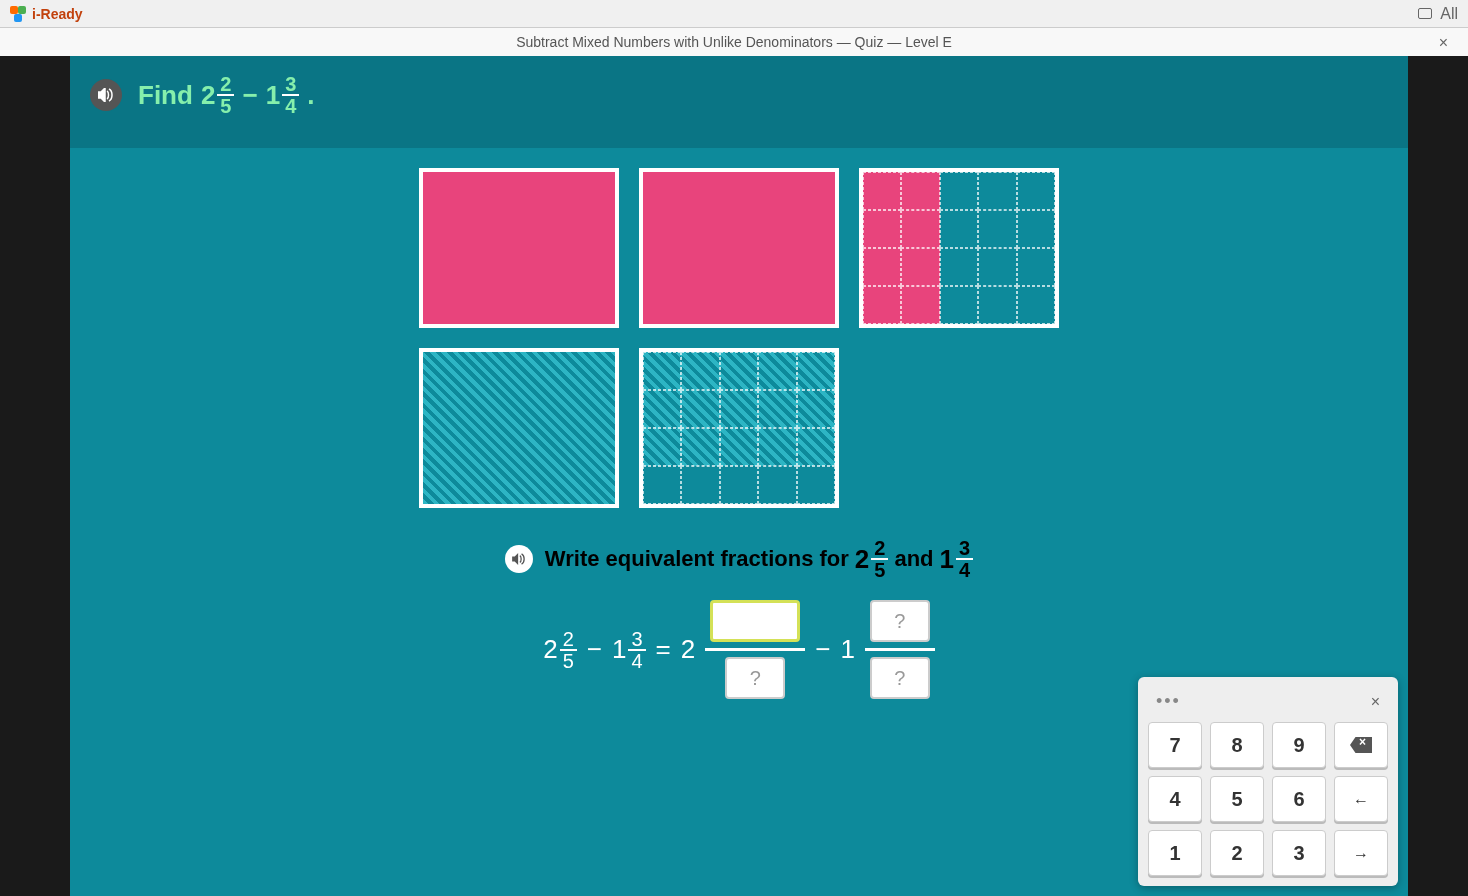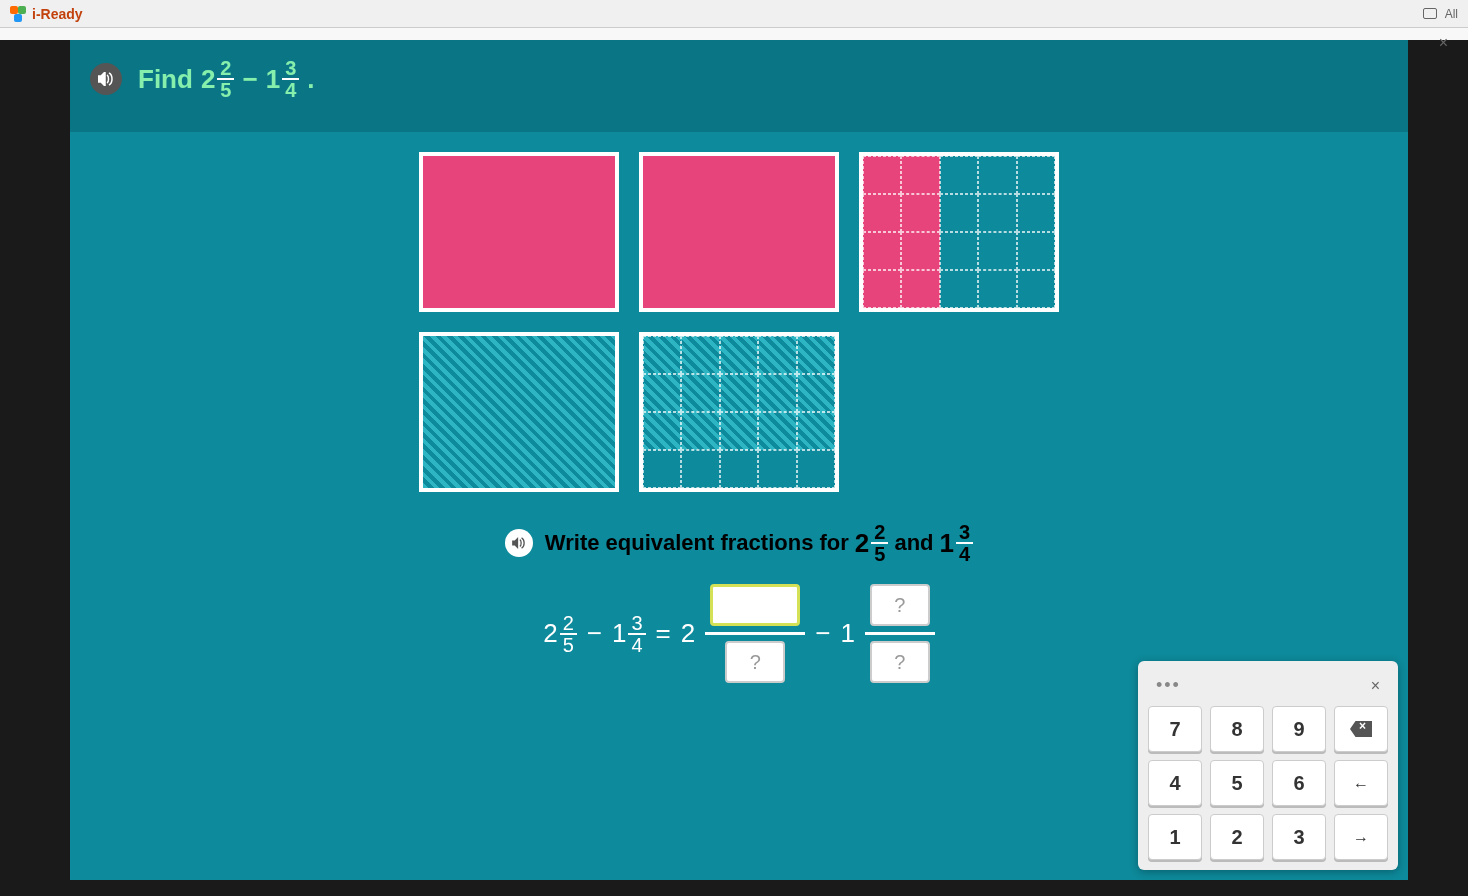--- a/index.html
+++ b/index.html
@@ -11,7 +11,7 @@
 .logo-icon::after { content: ''; position: absolute; width: 8px; height: 8px; background: #4caf50; border-radius: 2px; top: 0; right: 0; }
 .logo-bottom { position: absolute; width: 8px; height: 8px; background: #2196f3; border-radius: 2px; bottom: 0; left: 4px; }
 .browser-title { font-size: 14px; font-weight: bold; color: #c2410c; }
-.browser-right { display: flex; align-items: center; gap: 8px; color: #666; font-size: 12px; }
+.browser-right { display: flex; align-items: center; gap: 8px; color: #666; font-size: 16px; }
 .folder-icon { width: 14px; height: 11px; border: 1.5px solid #666; border-radius: 2px; position: relative; }
 .subtitle-bar { background: #f8f8f8; text-align: center; padding: 6px 0; font-size: 14px; color: #555; position: relative; }
 .close-x { position: absolute; right: 20px; top: 6px; font-size: 16px; color: #666; cursor: pointer; }

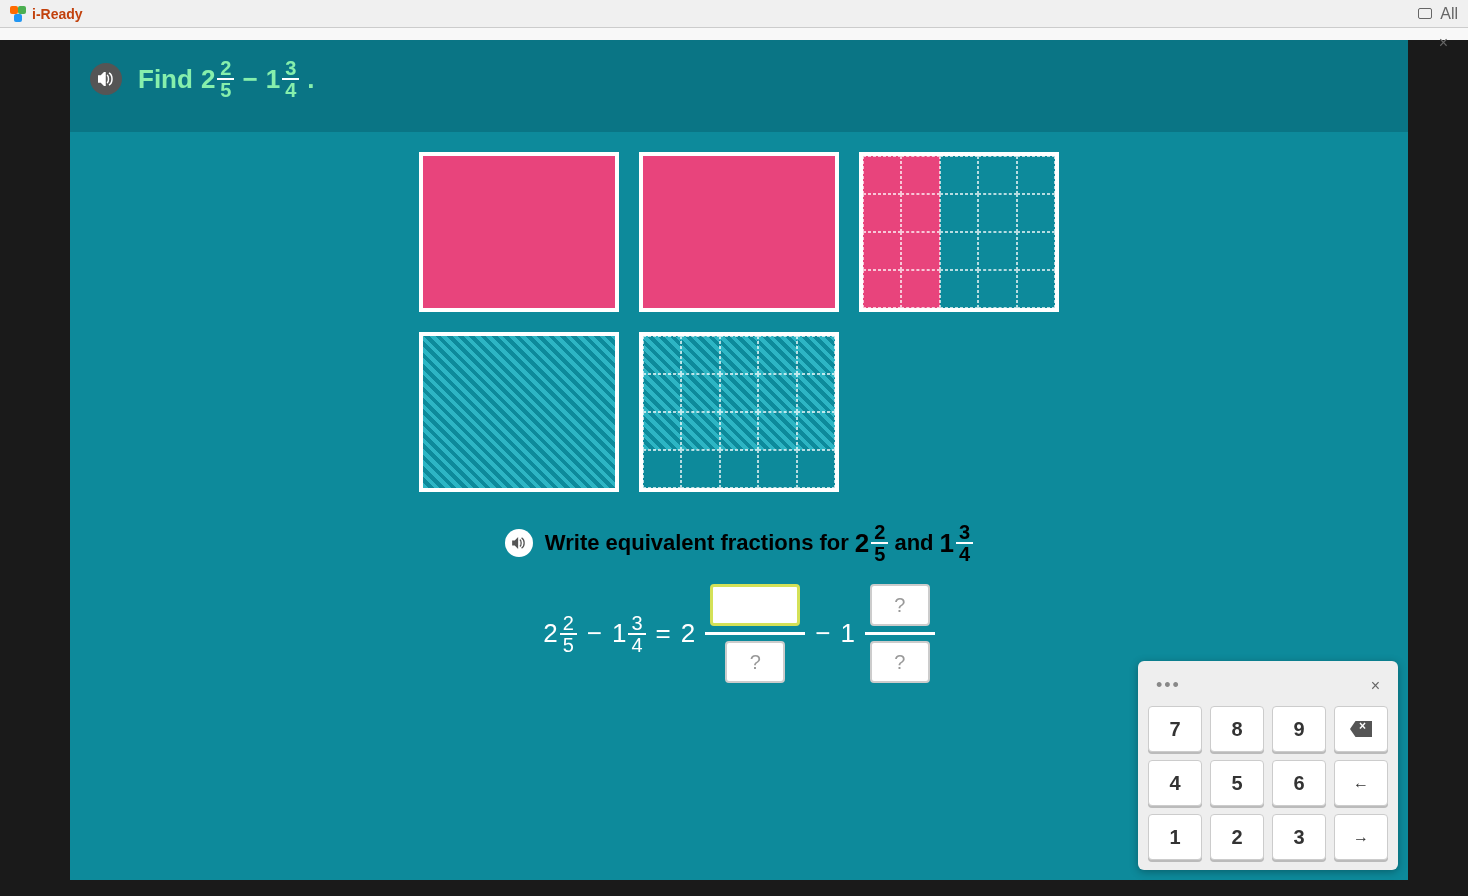--- a/index.html
+++ b/index.html
@@ -77,6 +77,7 @@
 </div>
 
 <div class="subtitle-bar">
+  <span>Subtract Mixed Numbers with Unlike Denominators — Quiz — Level E</span>
   <span class="close-x">×</span>
 </div>
 

